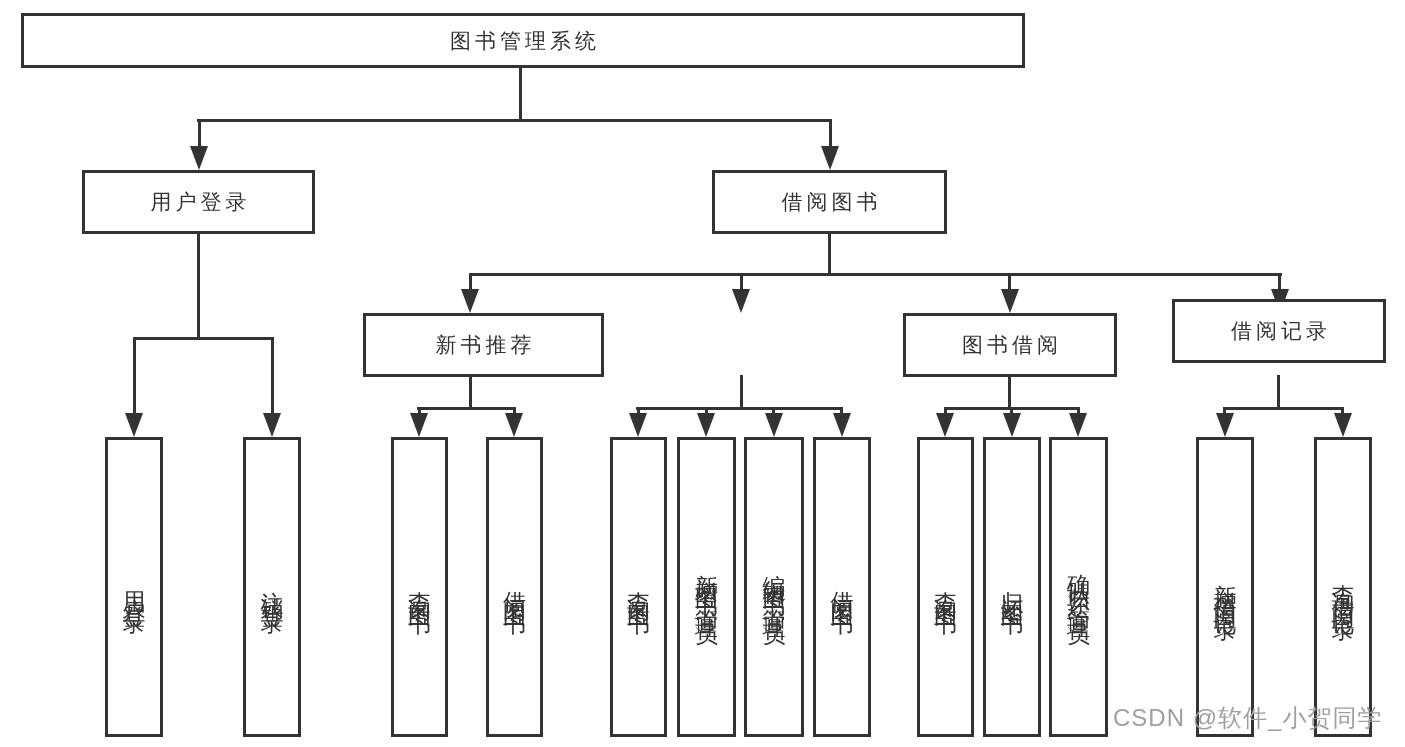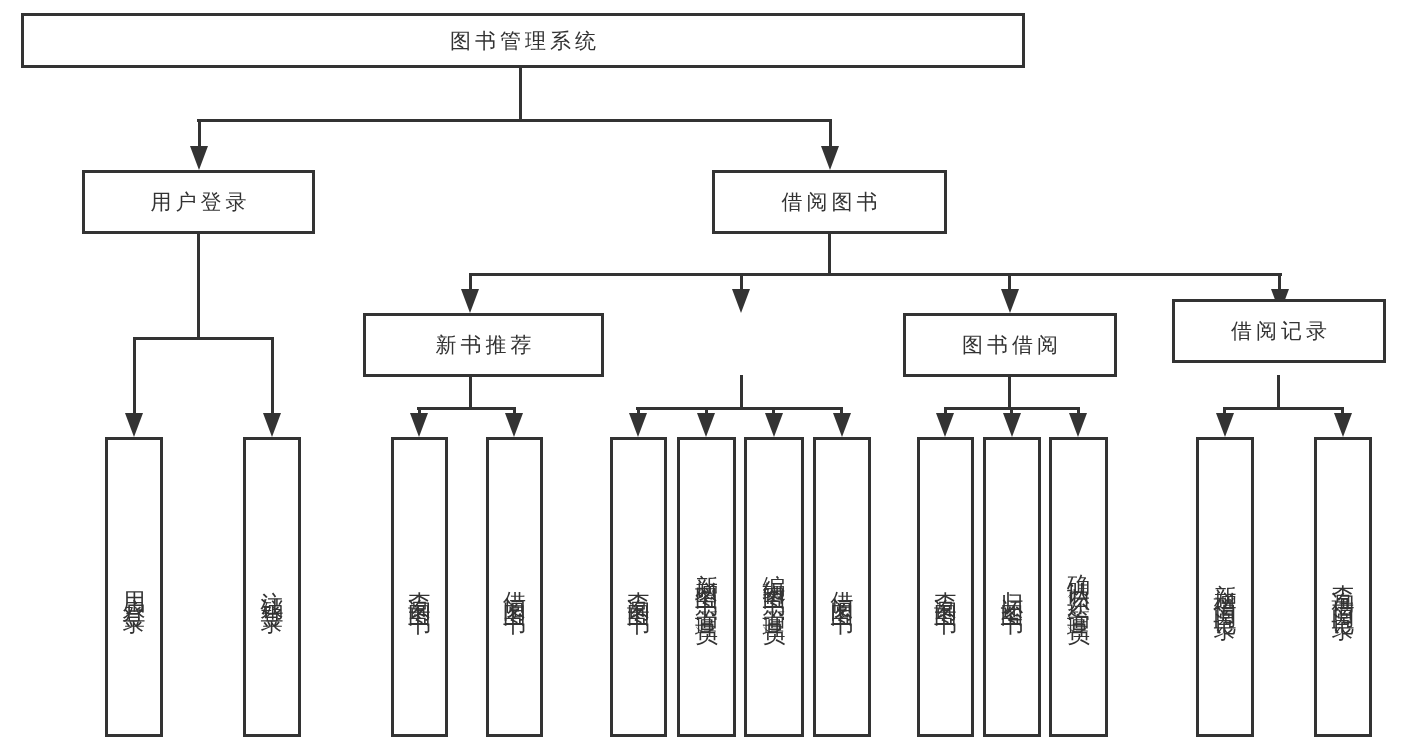--- a/index.html
+++ b/index.html
@@ -152,6 +152,7 @@
       <span>查询借阅记录</span>
     </div>
 
+  <div class="wm">CSDN @软件_小贺同学</div>
 
 </div>
 

